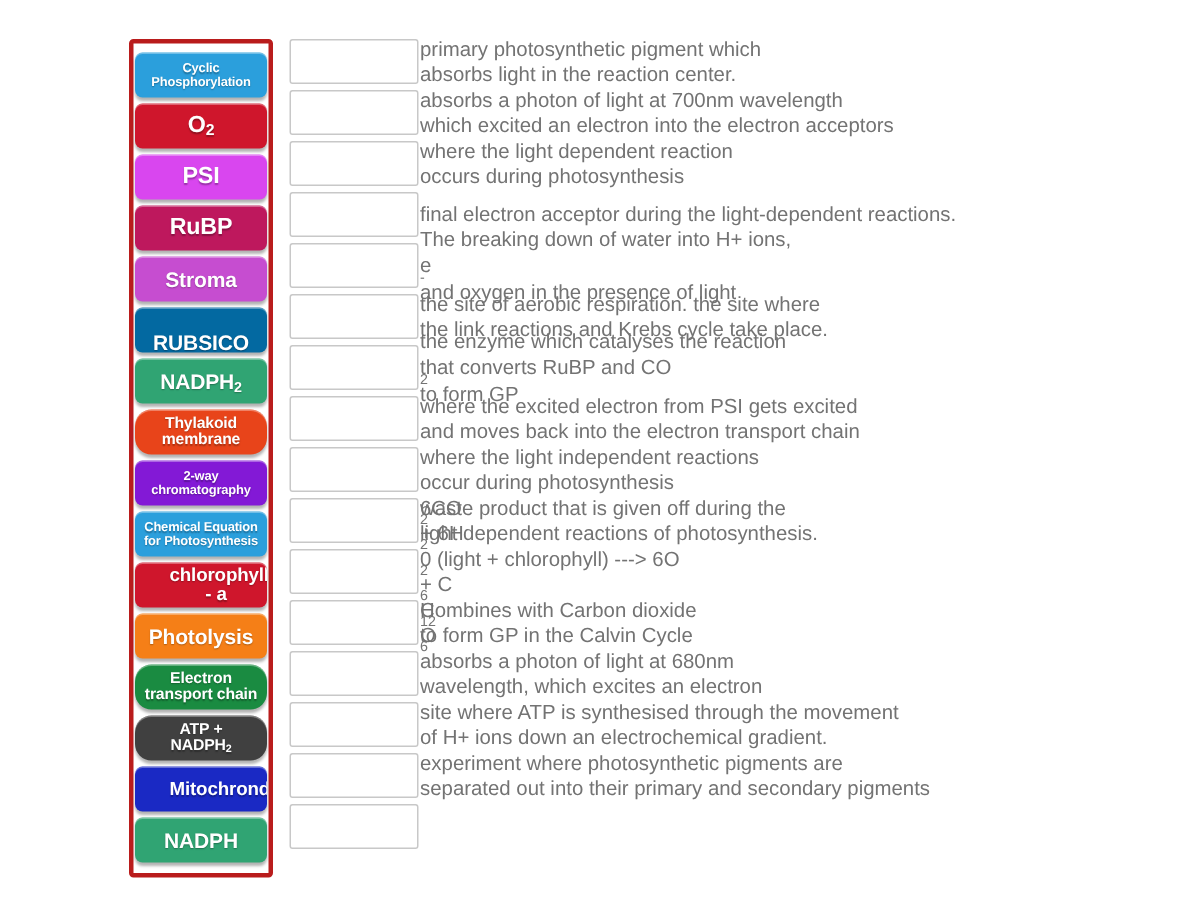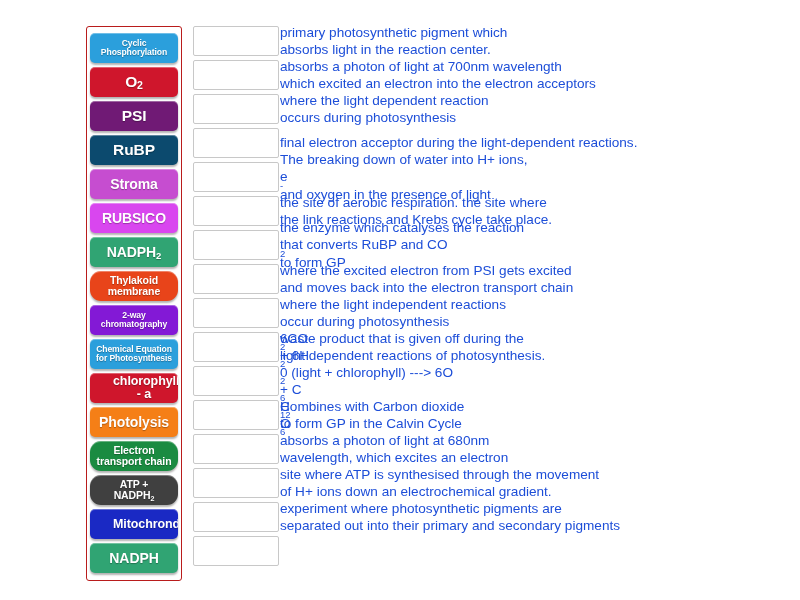--- a/index.html
+++ b/index.html
@@ -97,7 +97,7 @@
 
   .definition {
     height: 34px;
-    color: #1d4ed8;
+    color: #737373;
     font-size: 13.6px;
     line-height: 17.1px;
     display: flex;

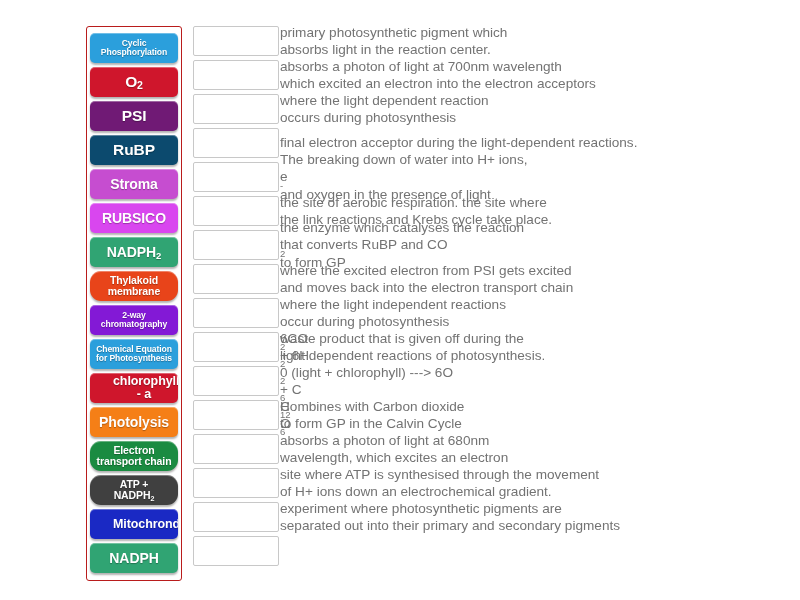--- a/index.html
+++ b/index.html
@@ -28,7 +28,7 @@
     width: 96px;
     padding: 3px 0 3px 0;
     background: #ffffff;
-    border: 1px solid #b91c1c;
+    border: 3px solid #b91c1c;
     border-radius: 3px;
   }
 

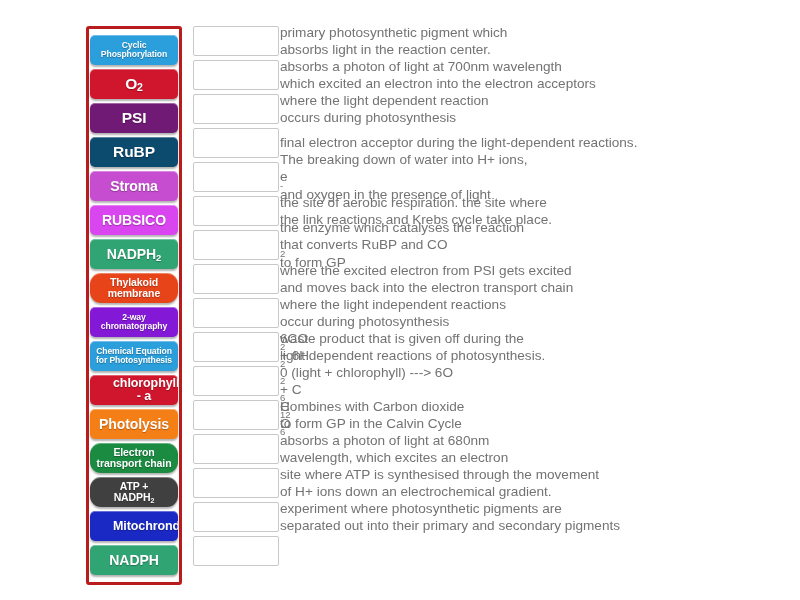--- a/index.html
+++ b/index.html
@@ -129,7 +129,7 @@
       <div class="tile fs-xl" style="background: rgb(207, 22, 44);">
         <span class="tile-text">O<sub>2</sub></span>
       </div>
-      <div class="tile fs-xl" style="background: #701a75;">
+      <div class="tile fs-xl" style="background: #d946ef;">
         <span class="tile-text">PSI</span>
       </div>
       <div class="tile fs-xl" style="background: #0c4a6e;">

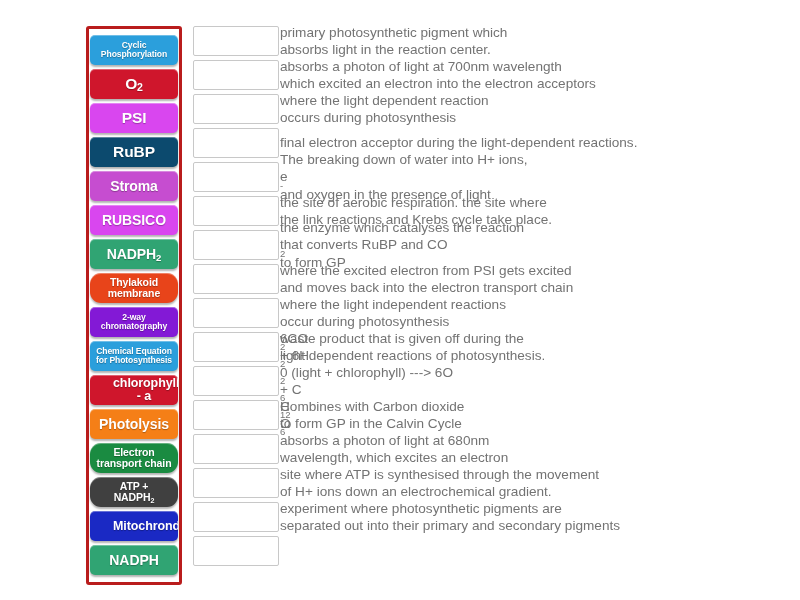--- a/index.html
+++ b/index.html
@@ -132,7 +132,7 @@
       <div class="tile fs-xl" style="background: #d946ef;">
         <span class="tile-text">PSI</span>
       </div>
-      <div class="tile fs-xl" style="background: #0c4a6e;">
+      <div class="tile fs-xl" style="background: #be185d;">
         <span class="tile-text">RuBP</span>
       </div>
       <div class="tile fs-lg" style="background: rgb(198, 77, 208);">

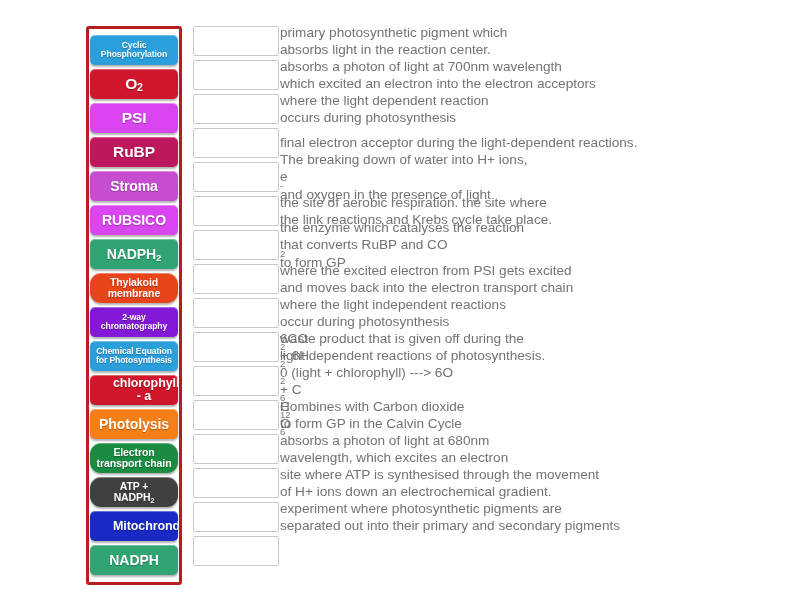--- a/index.html
+++ b/index.html
@@ -138,7 +138,7 @@
       <div class="tile fs-lg" style="background: rgb(198, 77, 208);">
         <span class="tile-text">Stroma</span>
       </div>
-      <div class="tile fs-lg" style="background: #d946ef;">
+      <div class="tile fs-lg" style="background: #0369a1; align-items: flex-end;">
         <span class="tile-text">RUBSICO</span>
       </div>
       <div class="tile fs-lg" style="background: rgb(48, 164, 115);">

